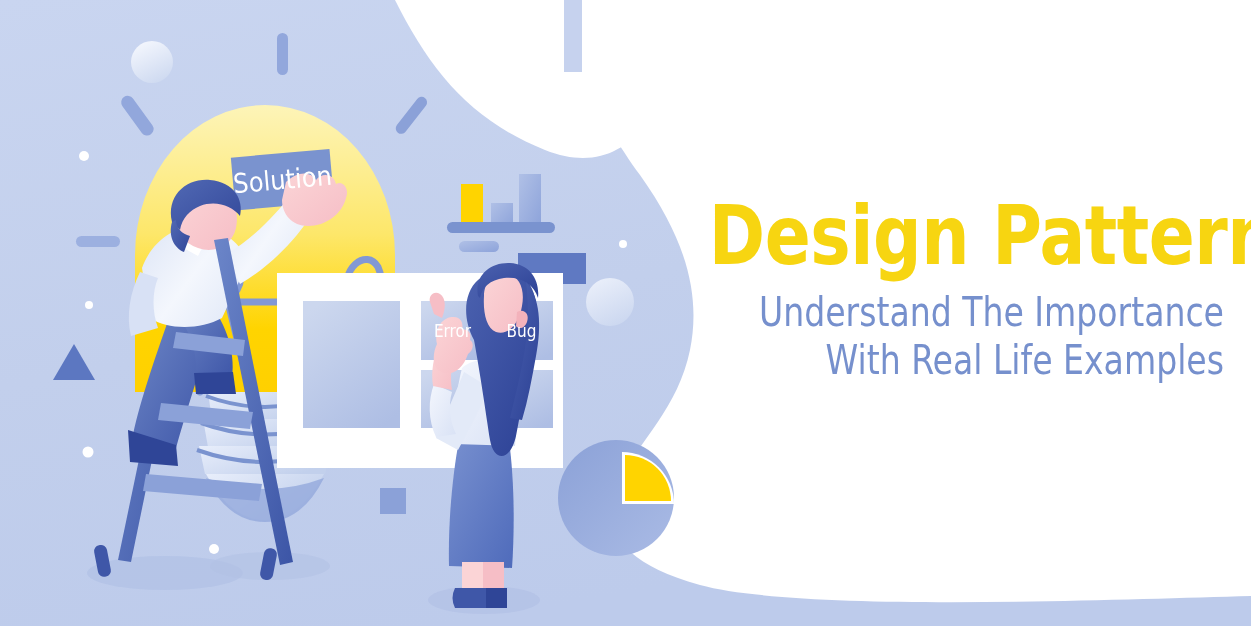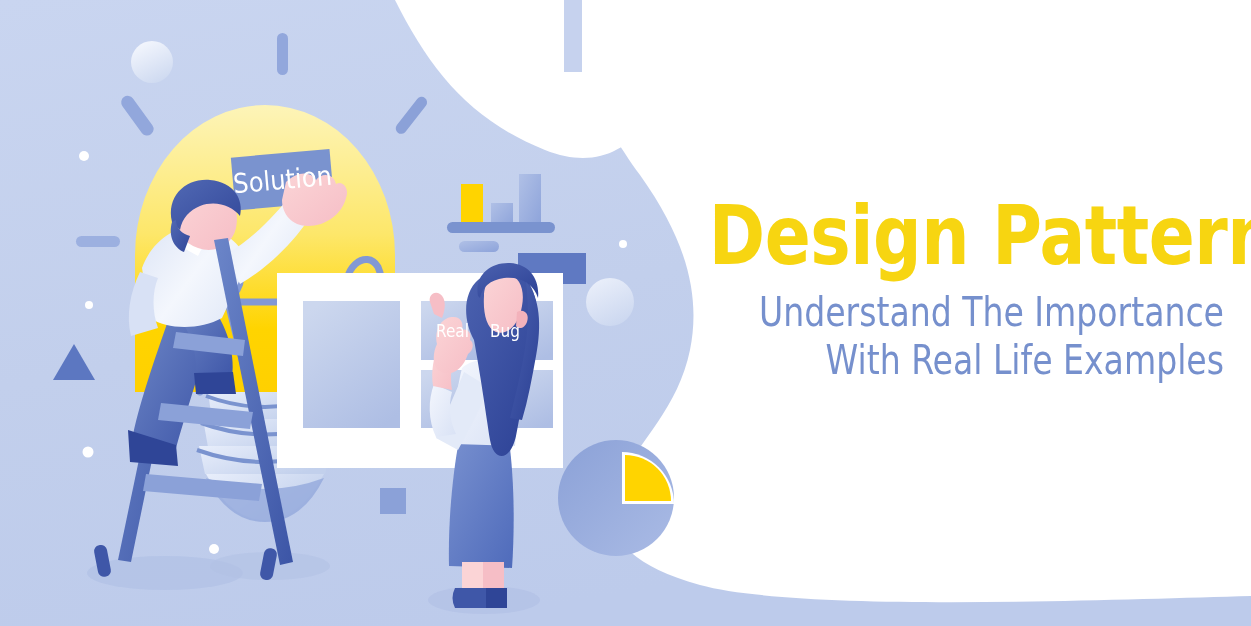--- a/index.html
+++ b/index.html
@@ -312,7 +312,7 @@
 
 
   <div style="position:absolute;left:421px;top:301px;width:63px;height:59px;display:flex;align-items:center;justify-content:center;">
-    <span style="font-family:&quot;Liberation Sans Narrow&quot;,&quot;DejaVu Sans Condensed&quot;,&quot;Liberation Sans&quot;,sans-serif;font-size:17px;color:#ffffff;">Real</span>
+    <span style="font-family:&quot;Liberation Sans Narrow&quot;,&quot;DejaVu Sans Condensed&quot;,&quot;Liberation Sans&quot;,sans-serif;font-size:17px;color:#ffffff;">Error</span>
   </div>
 
   <div style="position:absolute;left:490px;top:301px;width:63px;height:59px;display:flex;align-items:center;">

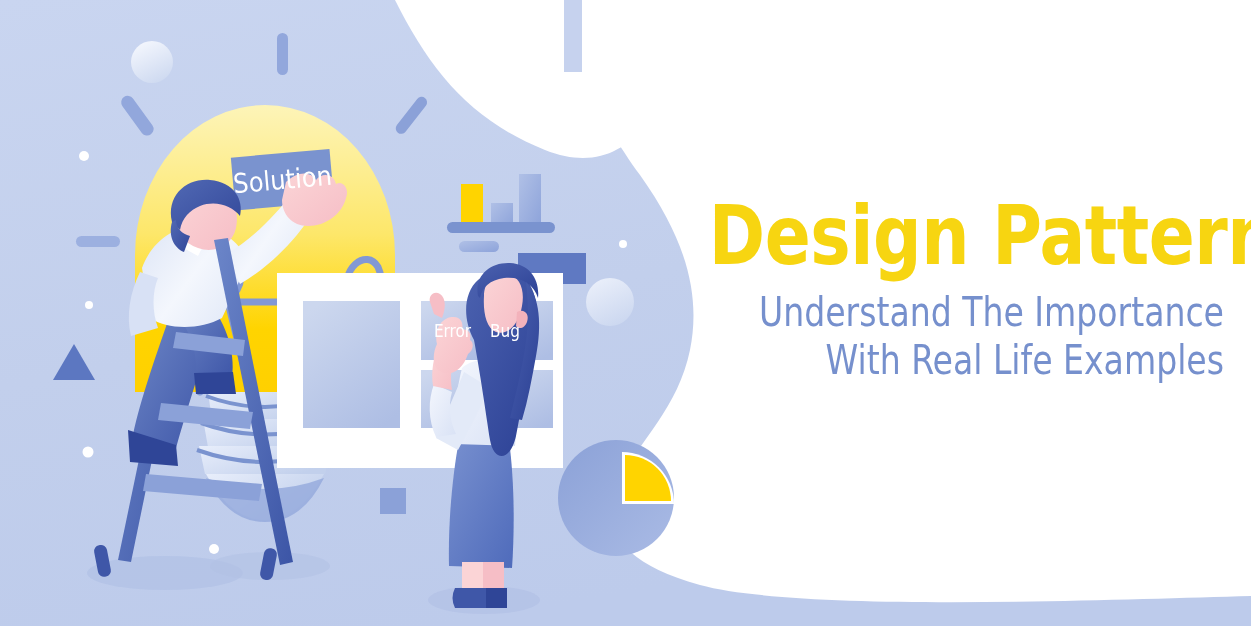--- a/index.html
+++ b/index.html
@@ -315,7 +315,7 @@
     <span style="font-family:&quot;Liberation Sans Narrow&quot;,&quot;DejaVu Sans Condensed&quot;,&quot;Liberation Sans&quot;,sans-serif;font-size:17px;color:#ffffff;">Error</span>
   </div>
 
-  <div style="position:absolute;left:490px;top:301px;width:63px;height:59px;display:flex;align-items:center;">
+  <div style="position:absolute;left:490px;top:301px;width:63px;height:59px;display:flex;align-items:center;justify-content:center;">
     <span style="font-family:&quot;Liberation Sans Narrow&quot;,&quot;DejaVu Sans Condensed&quot;,&quot;Liberation Sans&quot;,sans-serif;font-size:17px;color:#ffffff;">Bug</span>
   </div>
 

